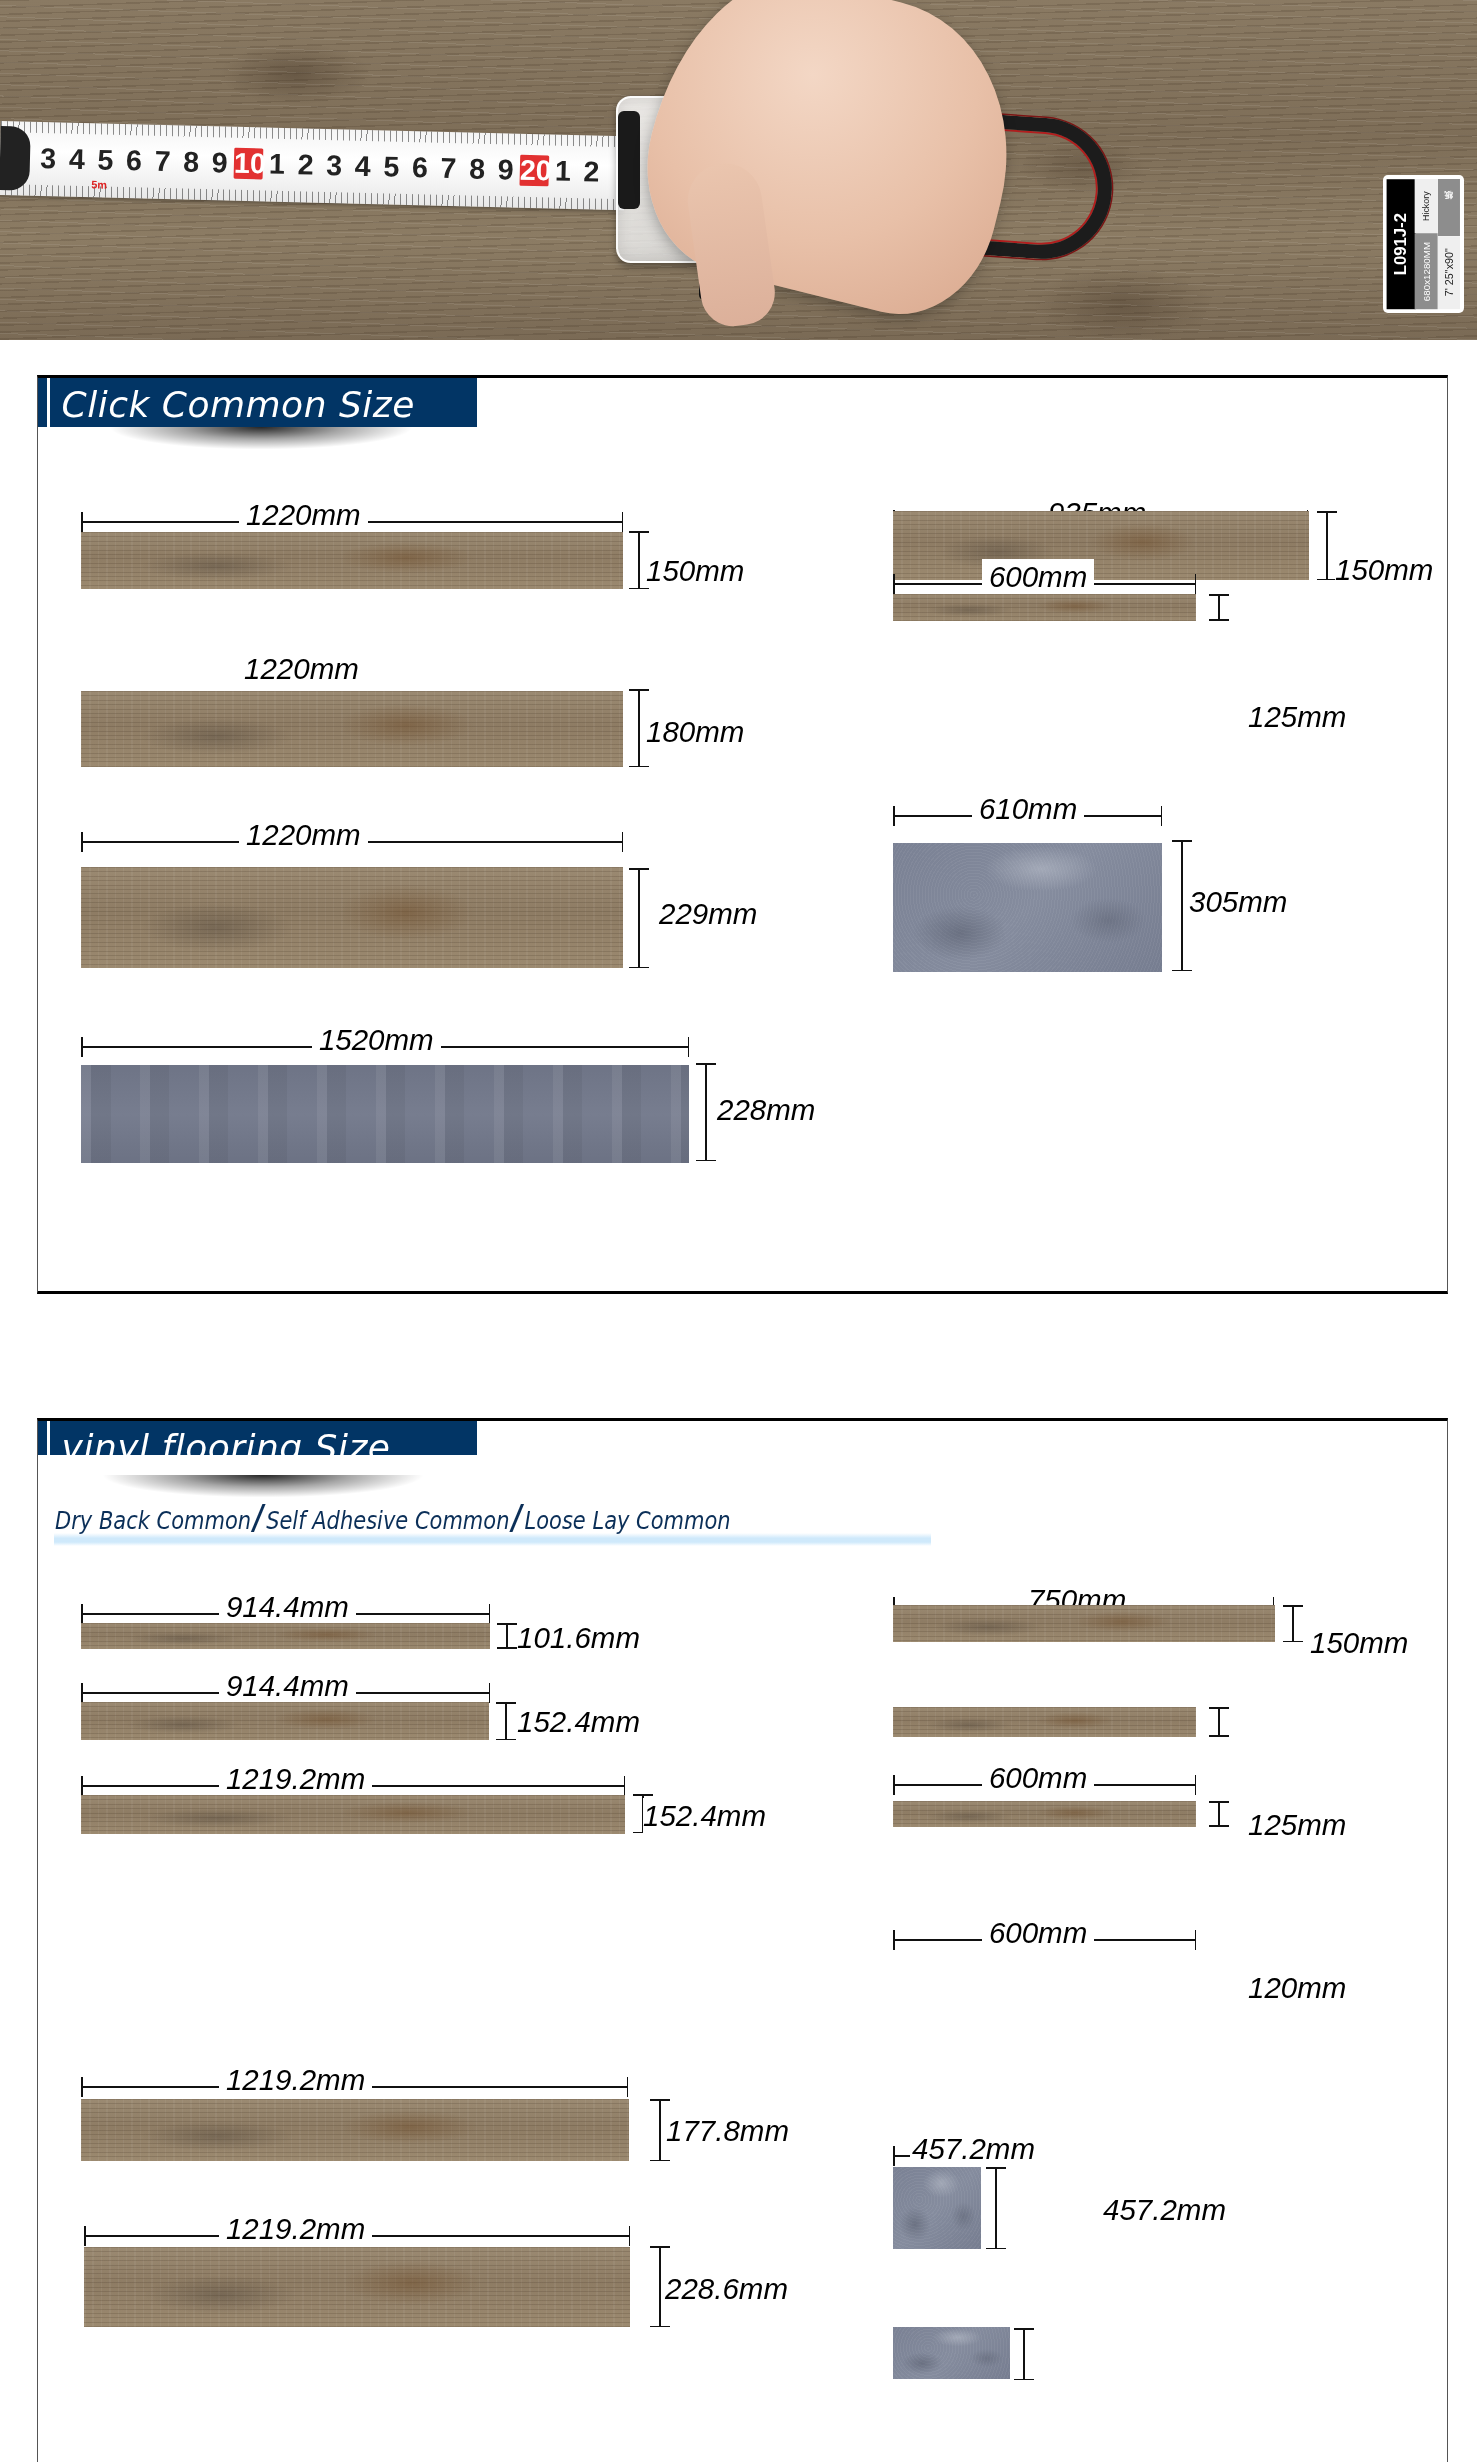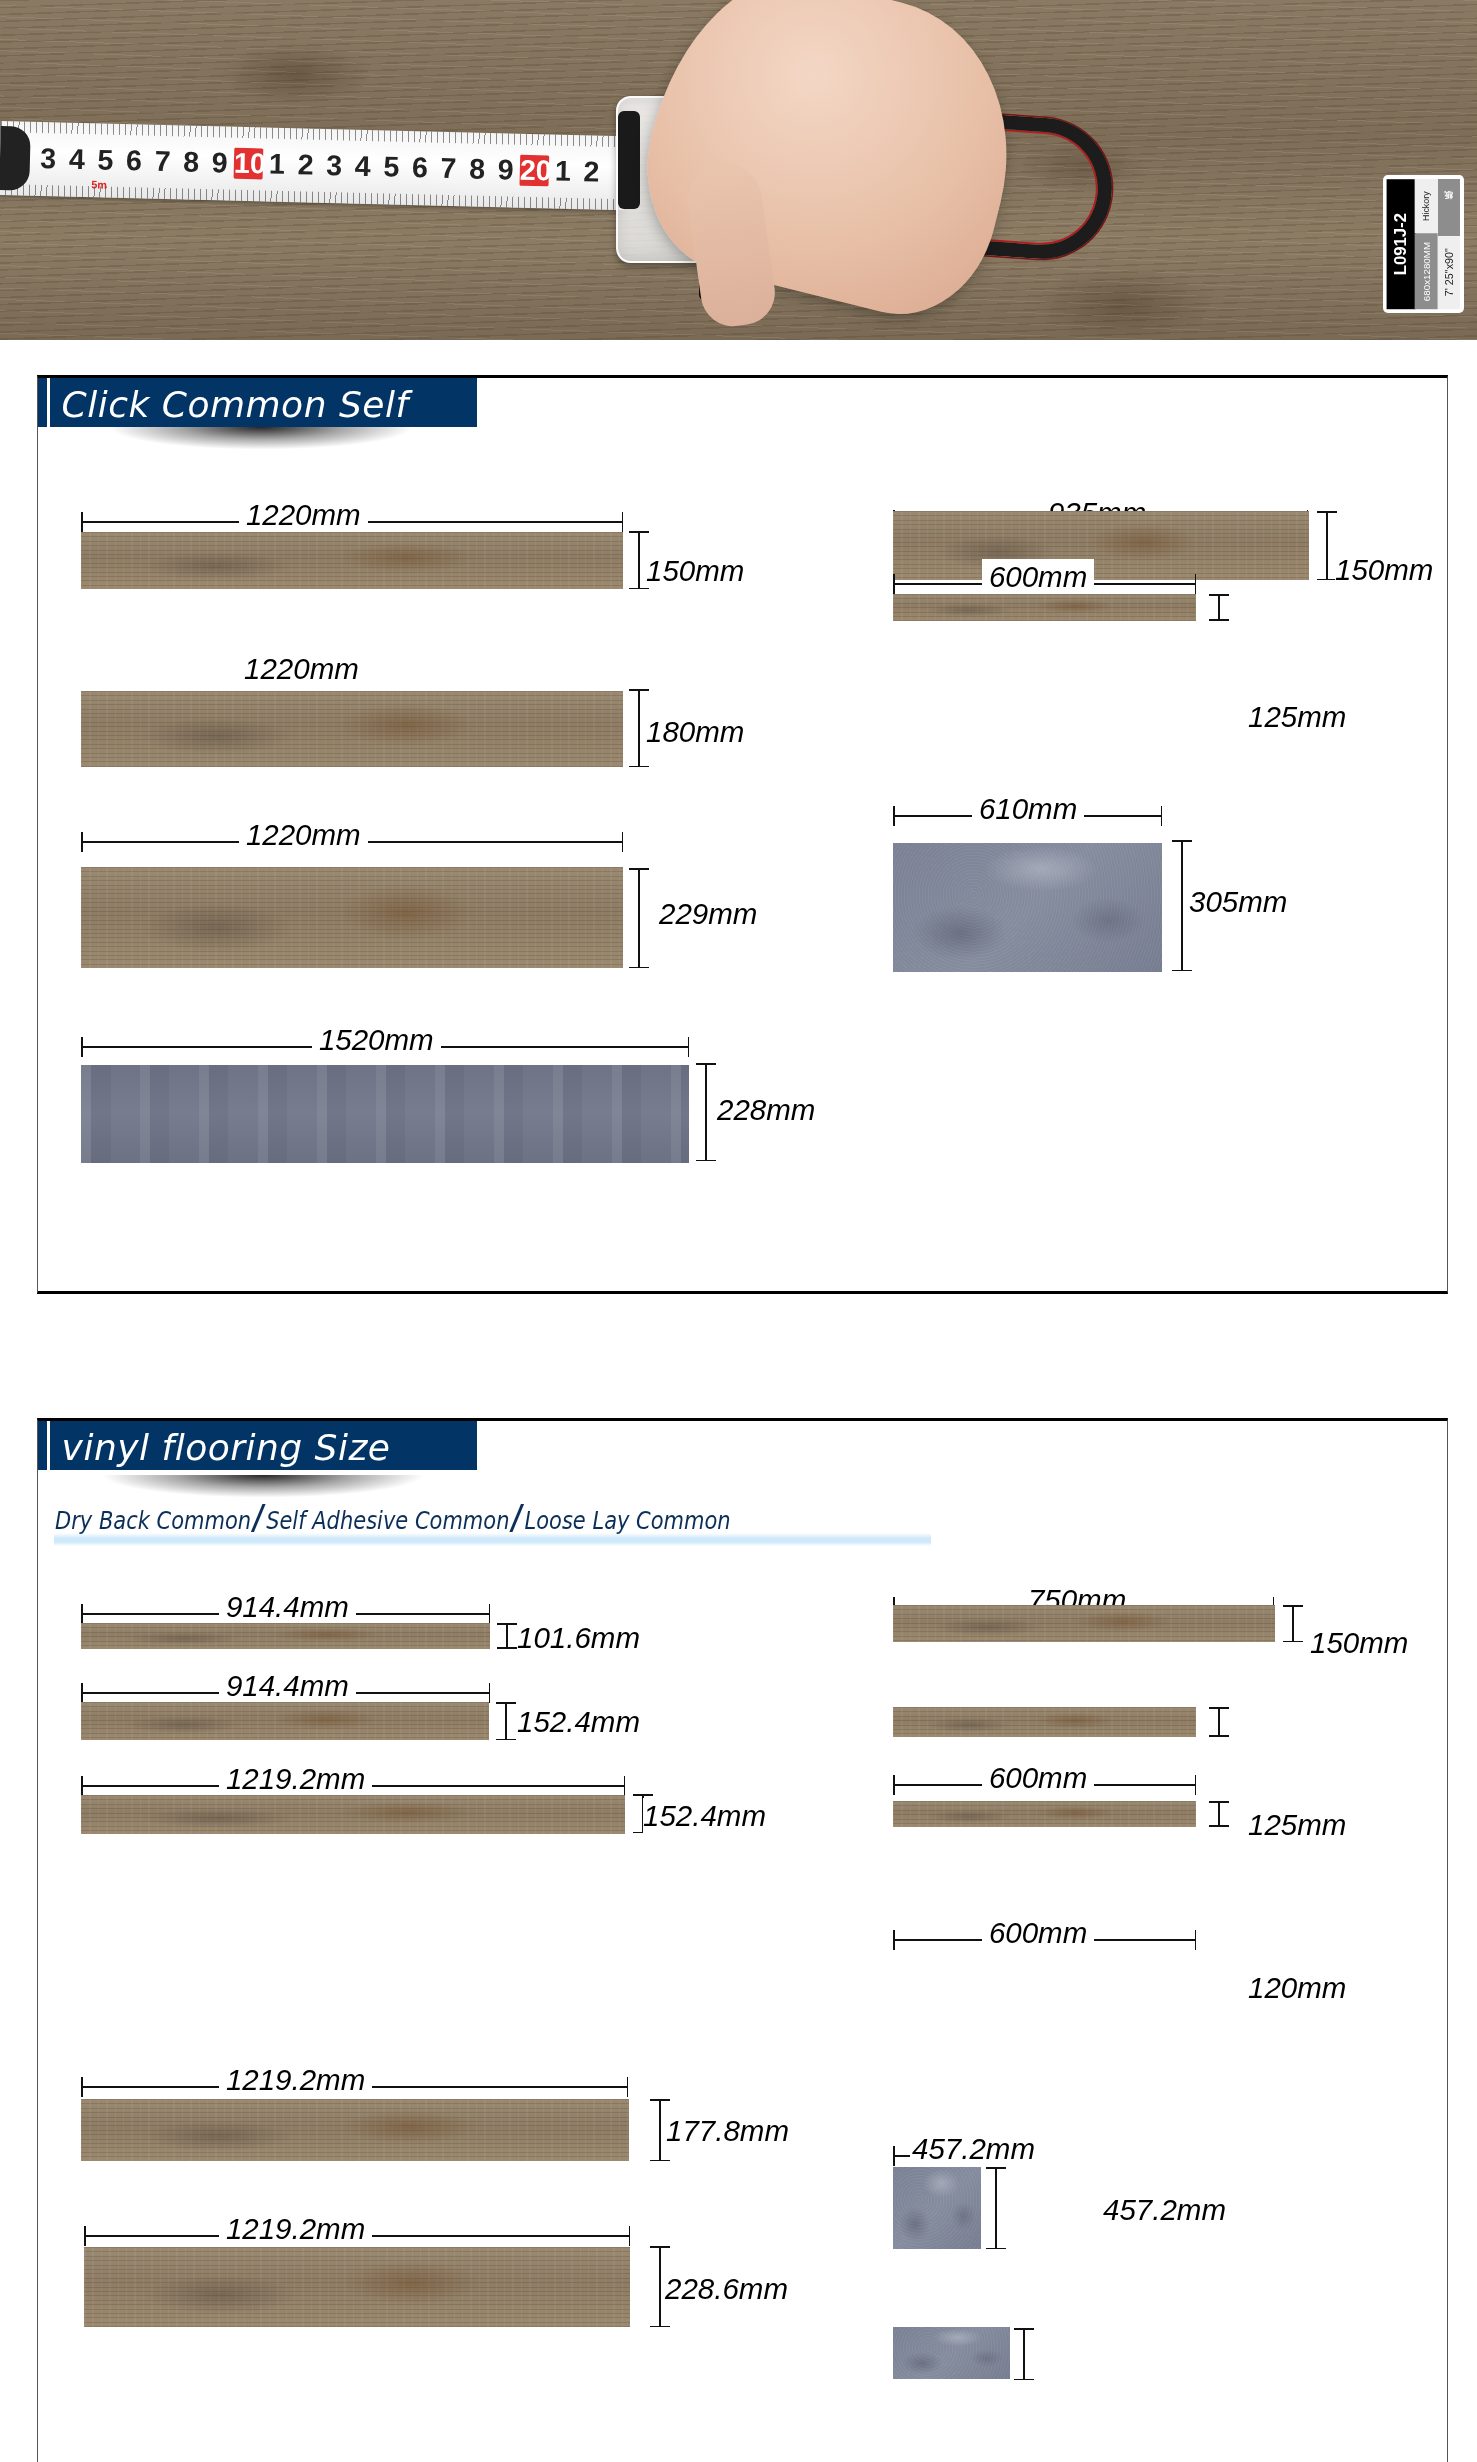--- a/index.html
+++ b/index.html
@@ -175,7 +175,7 @@
 </div>
 
 <div class="abs box" style="left:37px; top:375px; width:1411px; height:919px;"></div>
-<div class="abs banner" style="left:38px; top:378px; width:439px; height:49px;">Click Common Self</div>
+<div class="abs banner" style="left:38px; top:378px; width:439px; height:49px;">Click Common Size</div>
 <div class="abs banner-bar" style="left:47px; top:378px; height:49px;"></div>
 <div class="abs banner-shadow" style="left:59px; top:427px; width:404px;"></div>
 

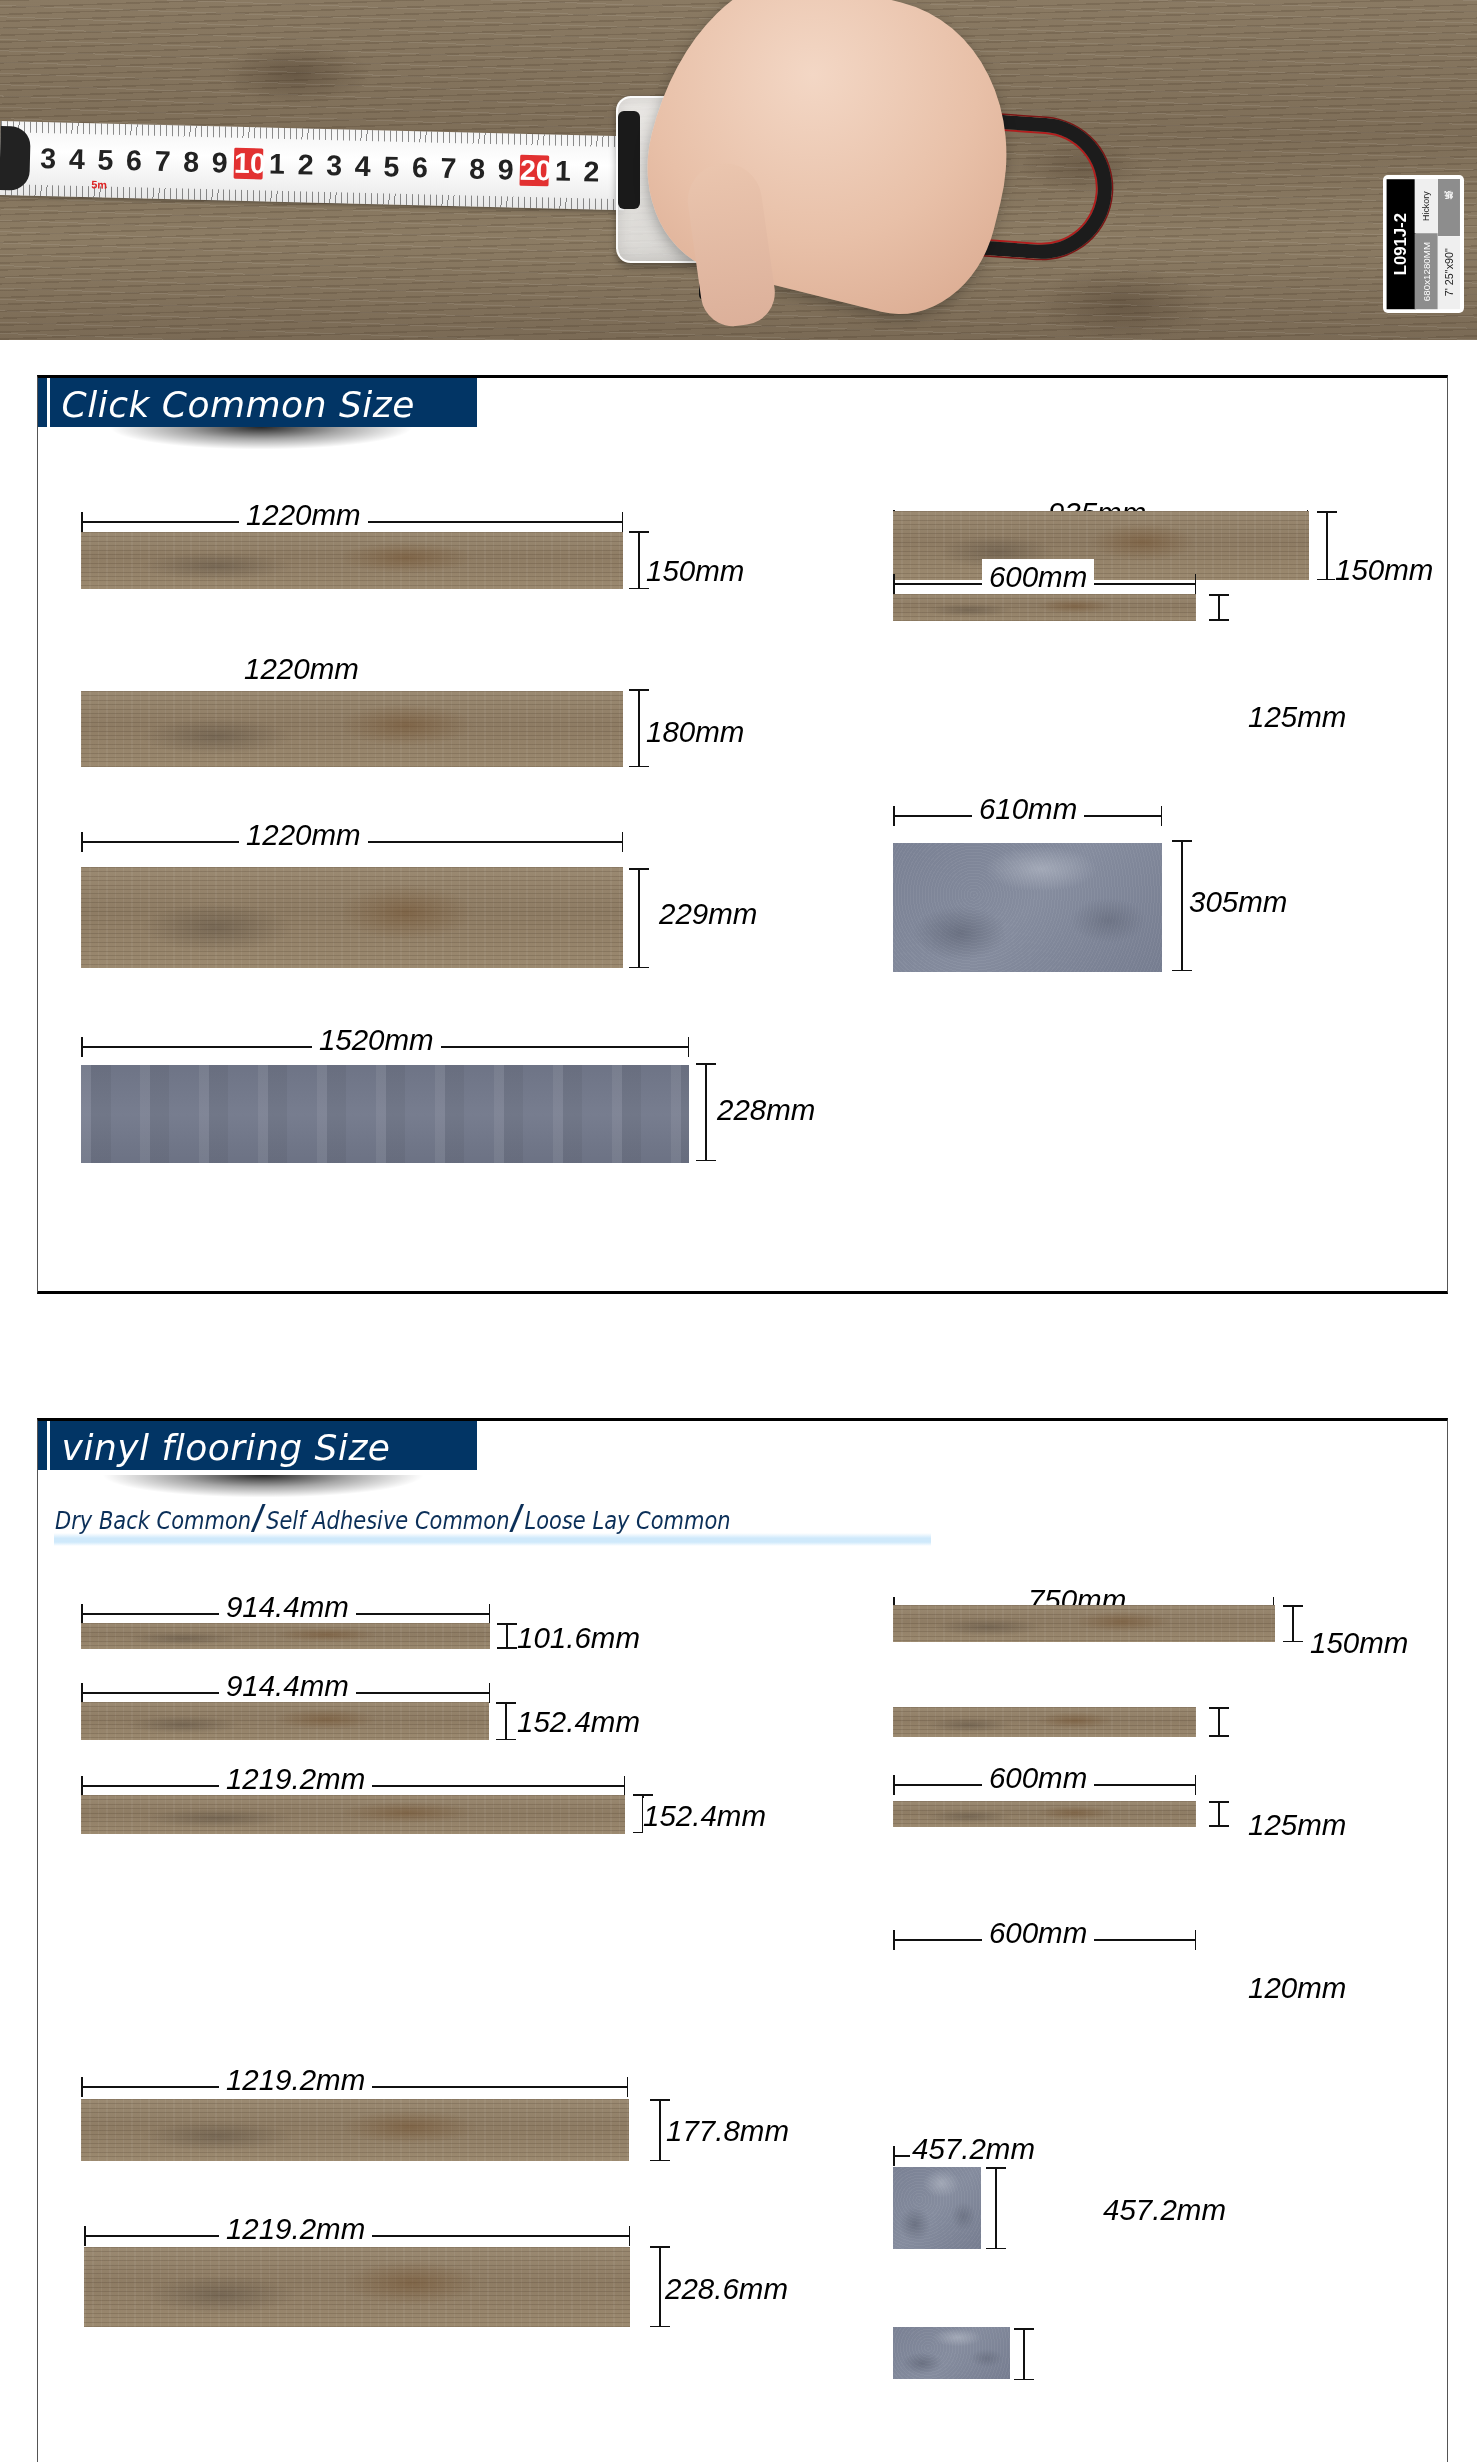--- a/index.html
+++ b/index.html
@@ -273,7 +273,7 @@
 <span class="abs vlbl" style="left:1189px; top:884px;">305mm</span>
 
 <div class="abs box" style="left:37px; top:1418px; width:1411px; height:1834px;"></div>
-<div class="abs banner" style="left:38px; top:1421px; width:439px; height:49px;">vinyl flooring Size</div>
+<div class="abs banner" style="left:38px; top:1421px; width:439px; height:34px;">vinyl flooring Size</div>
 <div class="abs banner-bar" style="left:47px; top:1421px; height:49px;"></div>
 <div class="abs banner-shadow" style="left:49px; top:1475px; width:428px;"></div>
 

